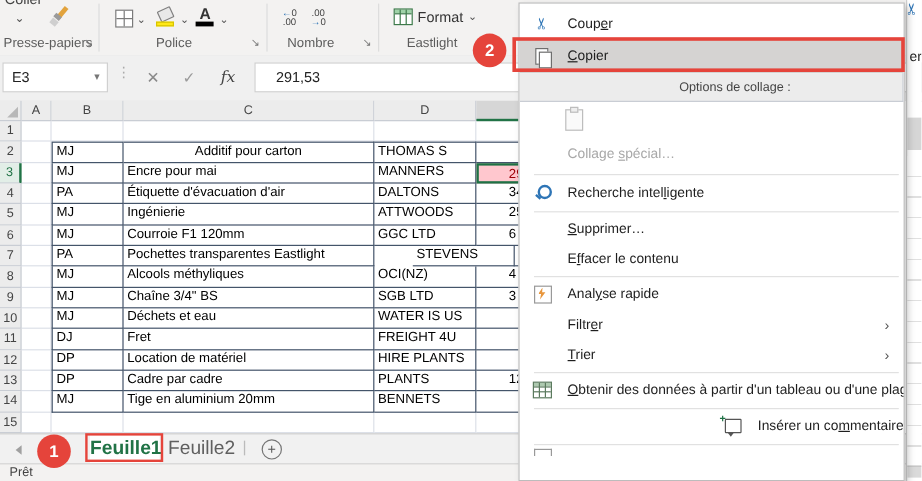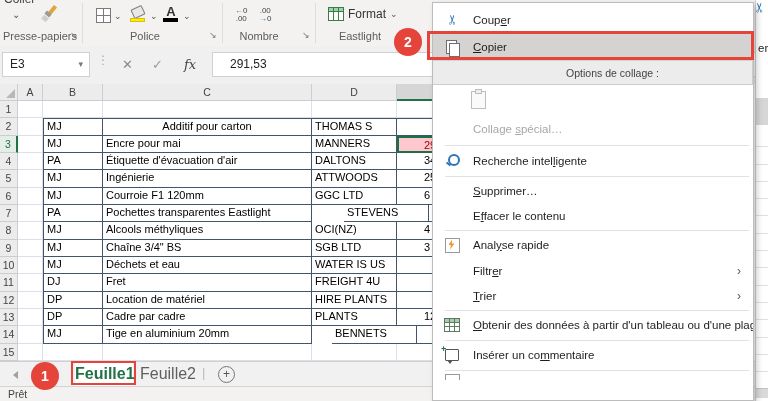--- a/index.html
+++ b/index.html
@@ -303,7 +303,7 @@
         <div class="cell" style="width: 25px;"></div>
         <div class="cell tcell first-col" style="width: 60px;">MJ</div>
         <div class="cell tcell" style="width: 209px;">Tige en aluminium 20mm</div>
-        <div class="cell tcell" style="width: 85px; margin-left: 20px;">BENNETS</div>
+        <div class="cell tcell" style="width: 85px;">BENNETS</div>
         <div class="cell tcell ecell" style="width: 103px;"></div>
       </div>
       <div class="grow">

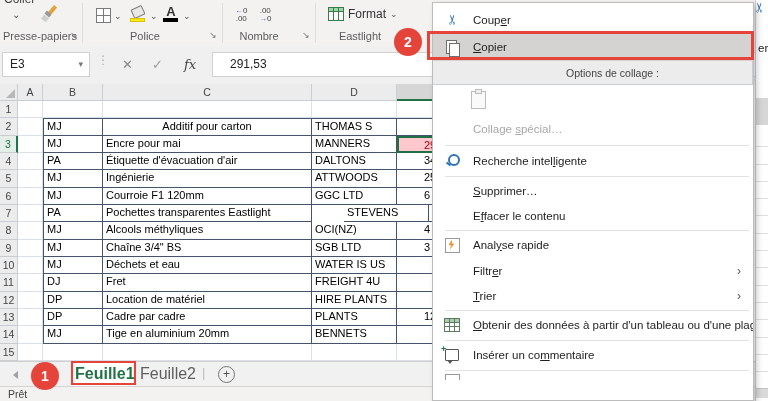--- a/index.html
+++ b/index.html
@@ -416,7 +416,7 @@
       <div class="msep">
         <i></i>
       </div>
-      <div class="mi" style="height: 26px;">
+      <div class="mi" style="height: 26px; justify-content: flex-end;">
         <span class="ictray">
           <span class="i-comment"></span>
         </span>

